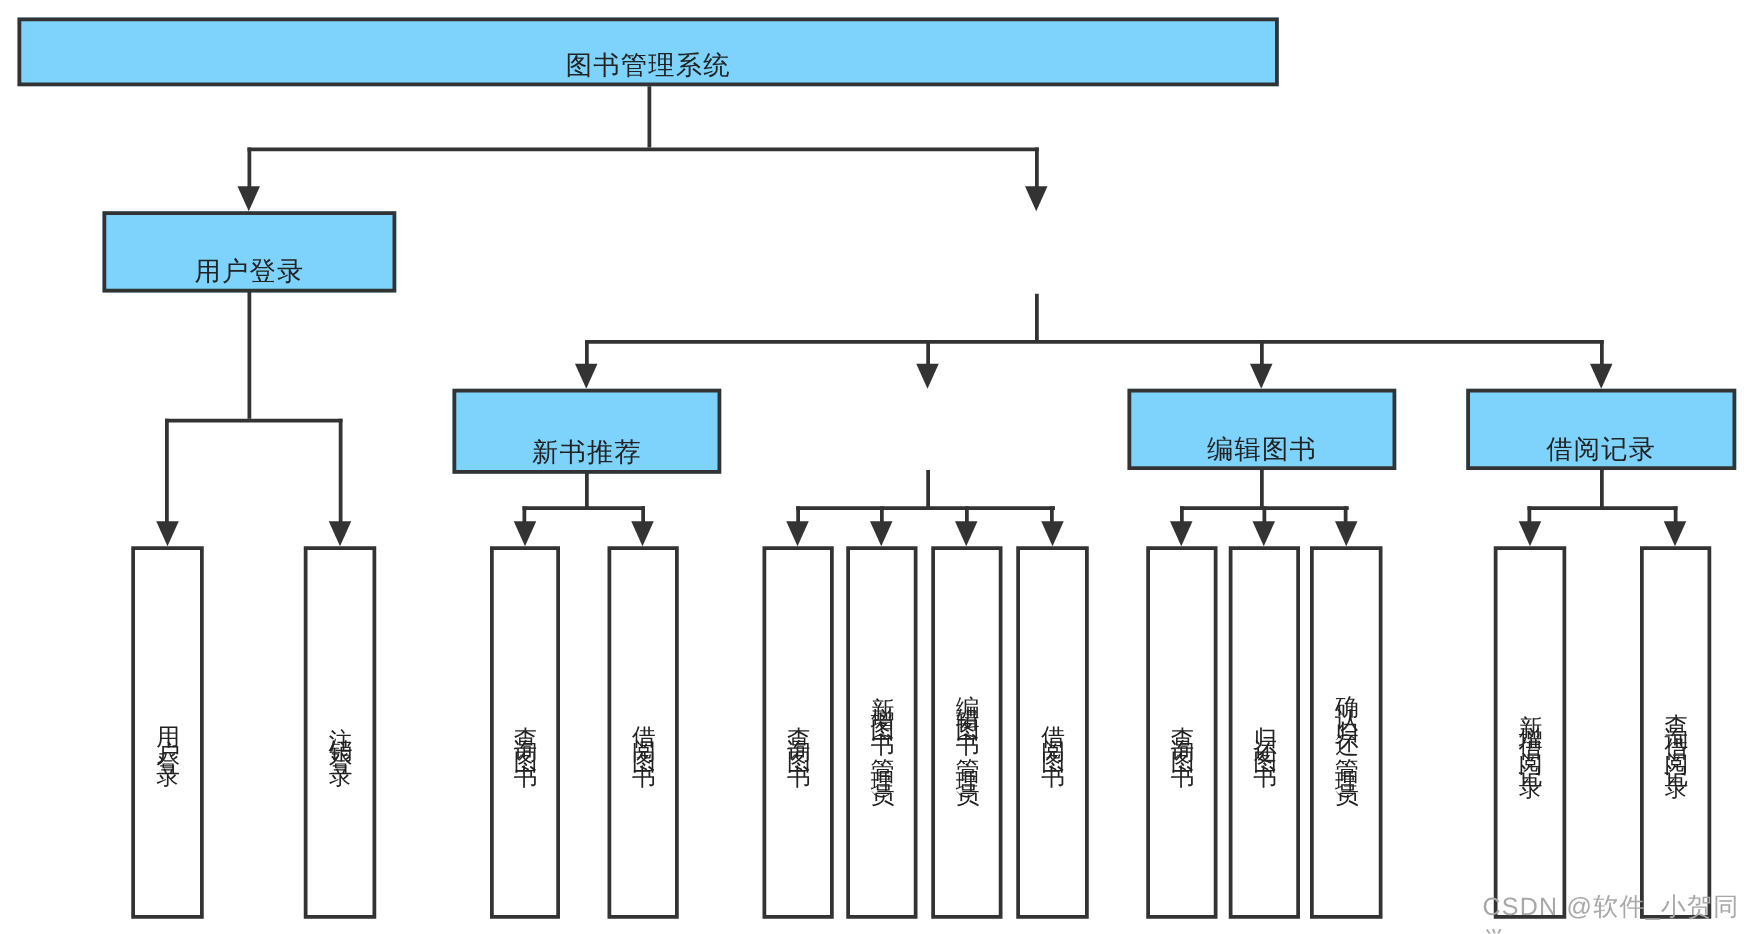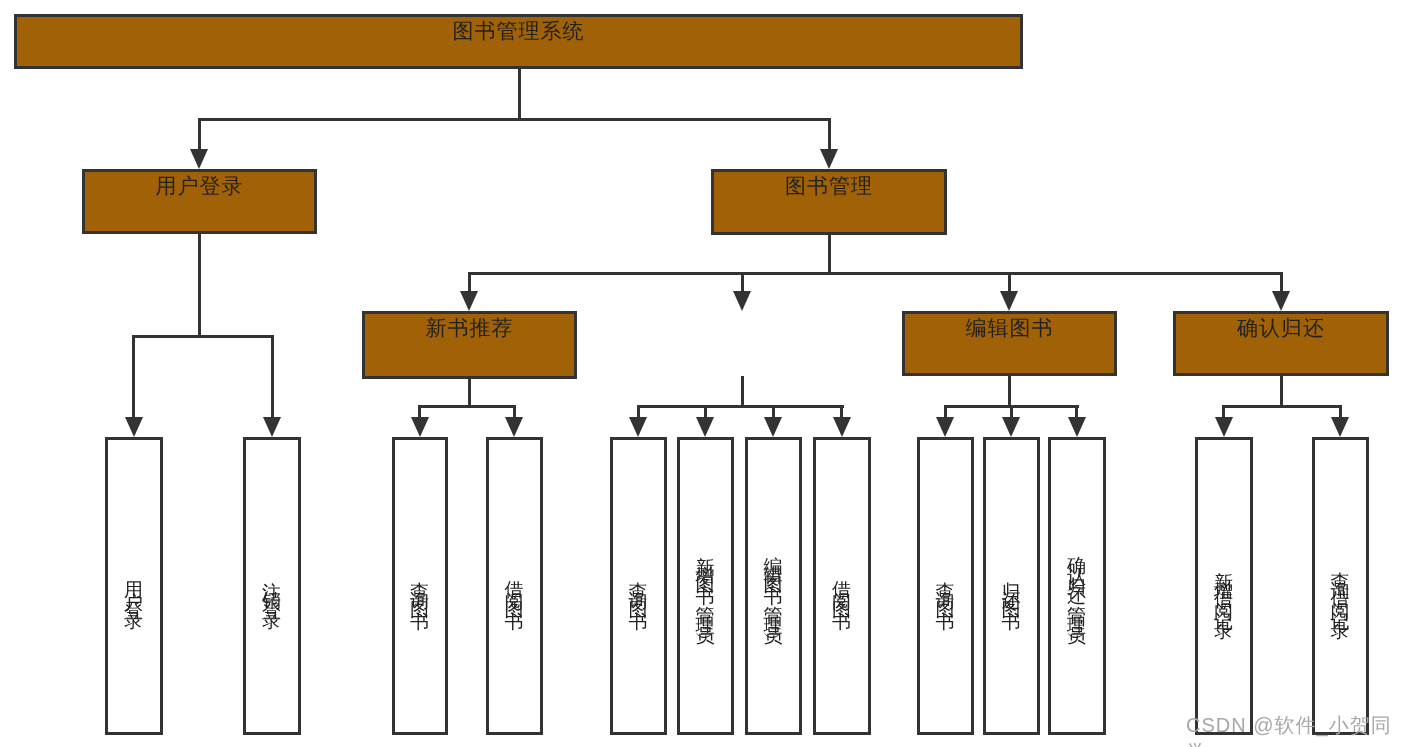--- a/index.html
+++ b/index.html
@@ -9,8 +9,8 @@
   }
   .hbox {
     position:absolute; box-sizing:border-box;
-    border:3px solid #333333; background:#a16207;
-    display:flex; align-items:flex-start; justify-content:center;
+    border:3px solid #333333; background:#7dd3fc;
+    display:flex; align-items:flex-end; justify-content:center;
     font-size:21px; color:#222222; letter-spacing:1px;
   }
   .vbox {

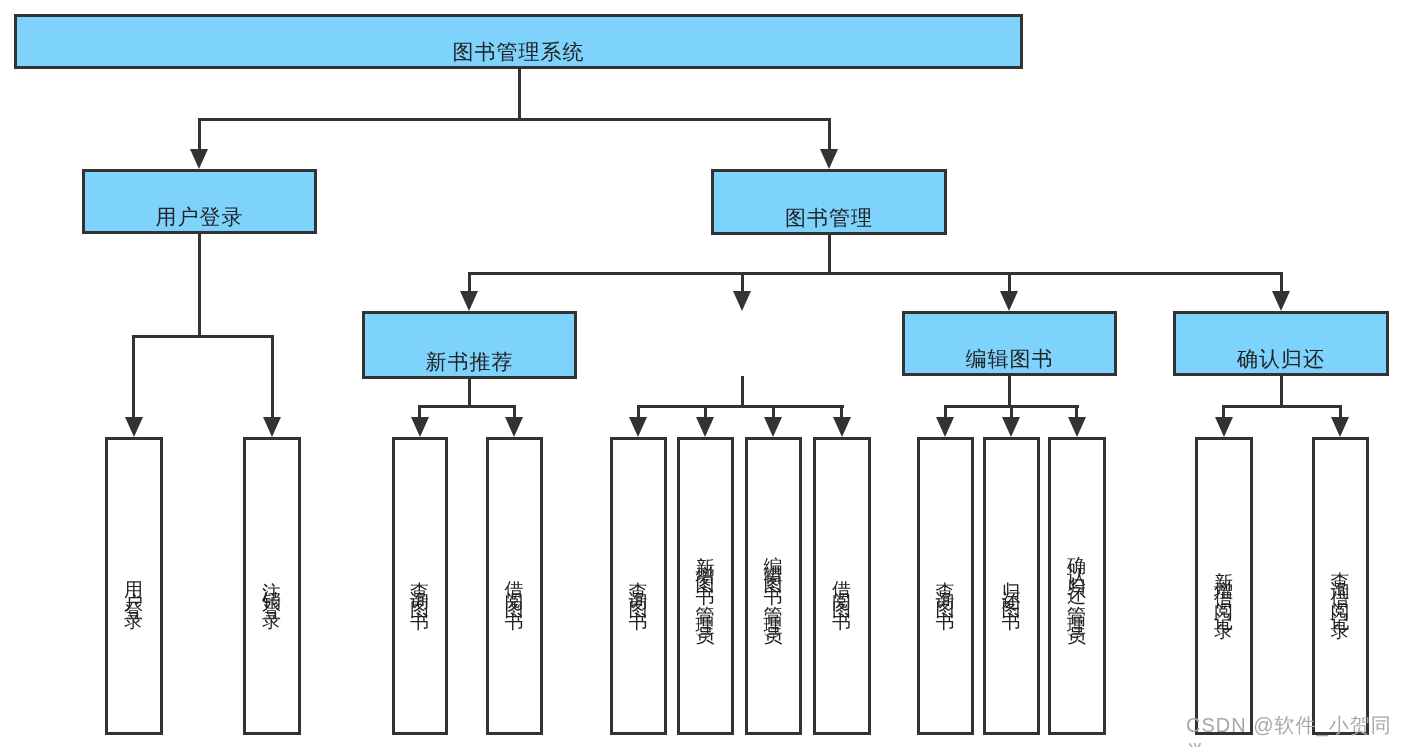--- a/index.html
+++ b/index.html
@@ -53,9 +53,6 @@
 
   <div class="hbox" style="left:82px;top:169px;width:235px;height:65px">
     <span>用户登录</span>
-  </div>
-  <div class="hbox" style="left:711px;top:169px;width:236px;height:66px">
-    <span>图书管理</span>
   </div>
 
   <div class="vline" style="left:198px;top:233px;height:102px"></div>

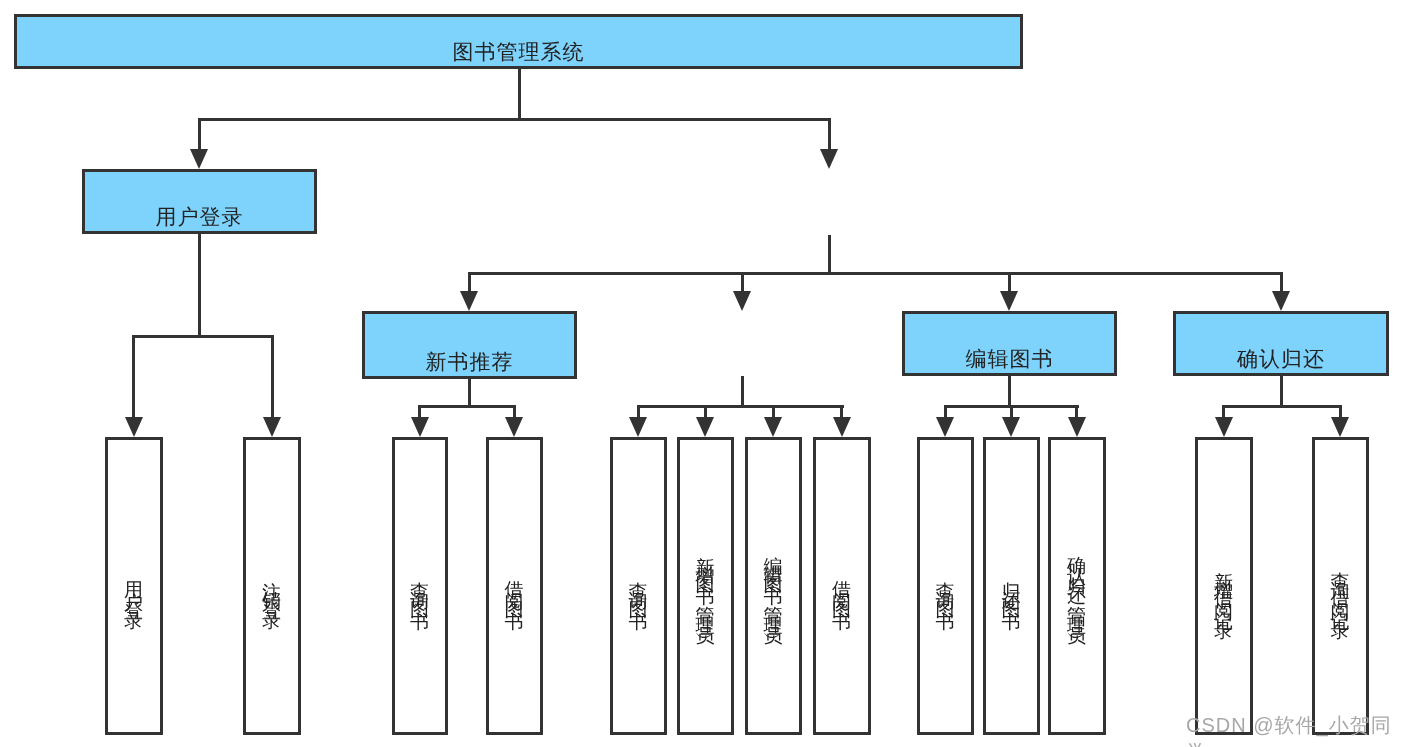--- a/index.html
+++ b/index.html
@@ -80,7 +80,7 @@
     <span>编辑图书</span>
   </div>
   <div class="hbox" style="left:1173px;top:311px;width:216px;height:65px">
-    <span>确认归还</span>
+    <span>借阅记录</span>
   </div>
 
   <div class="vline" style="left:468px;top:376px;height:30px"></div>

